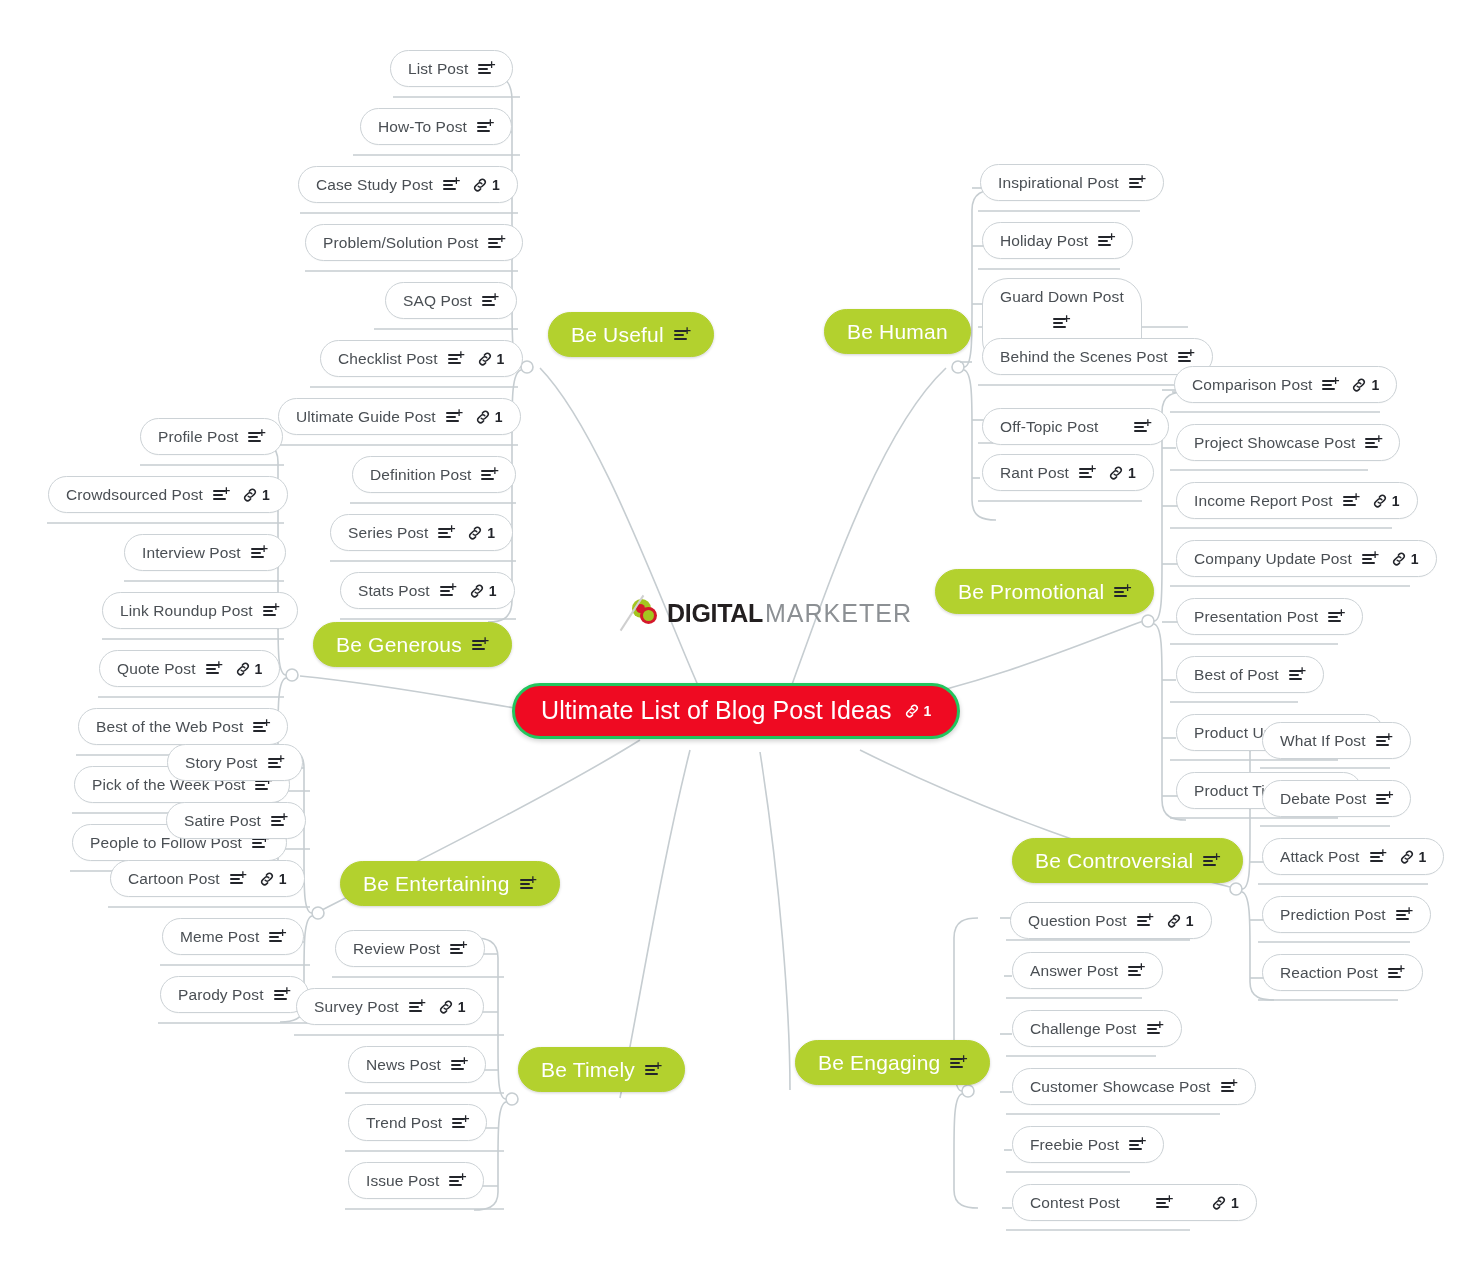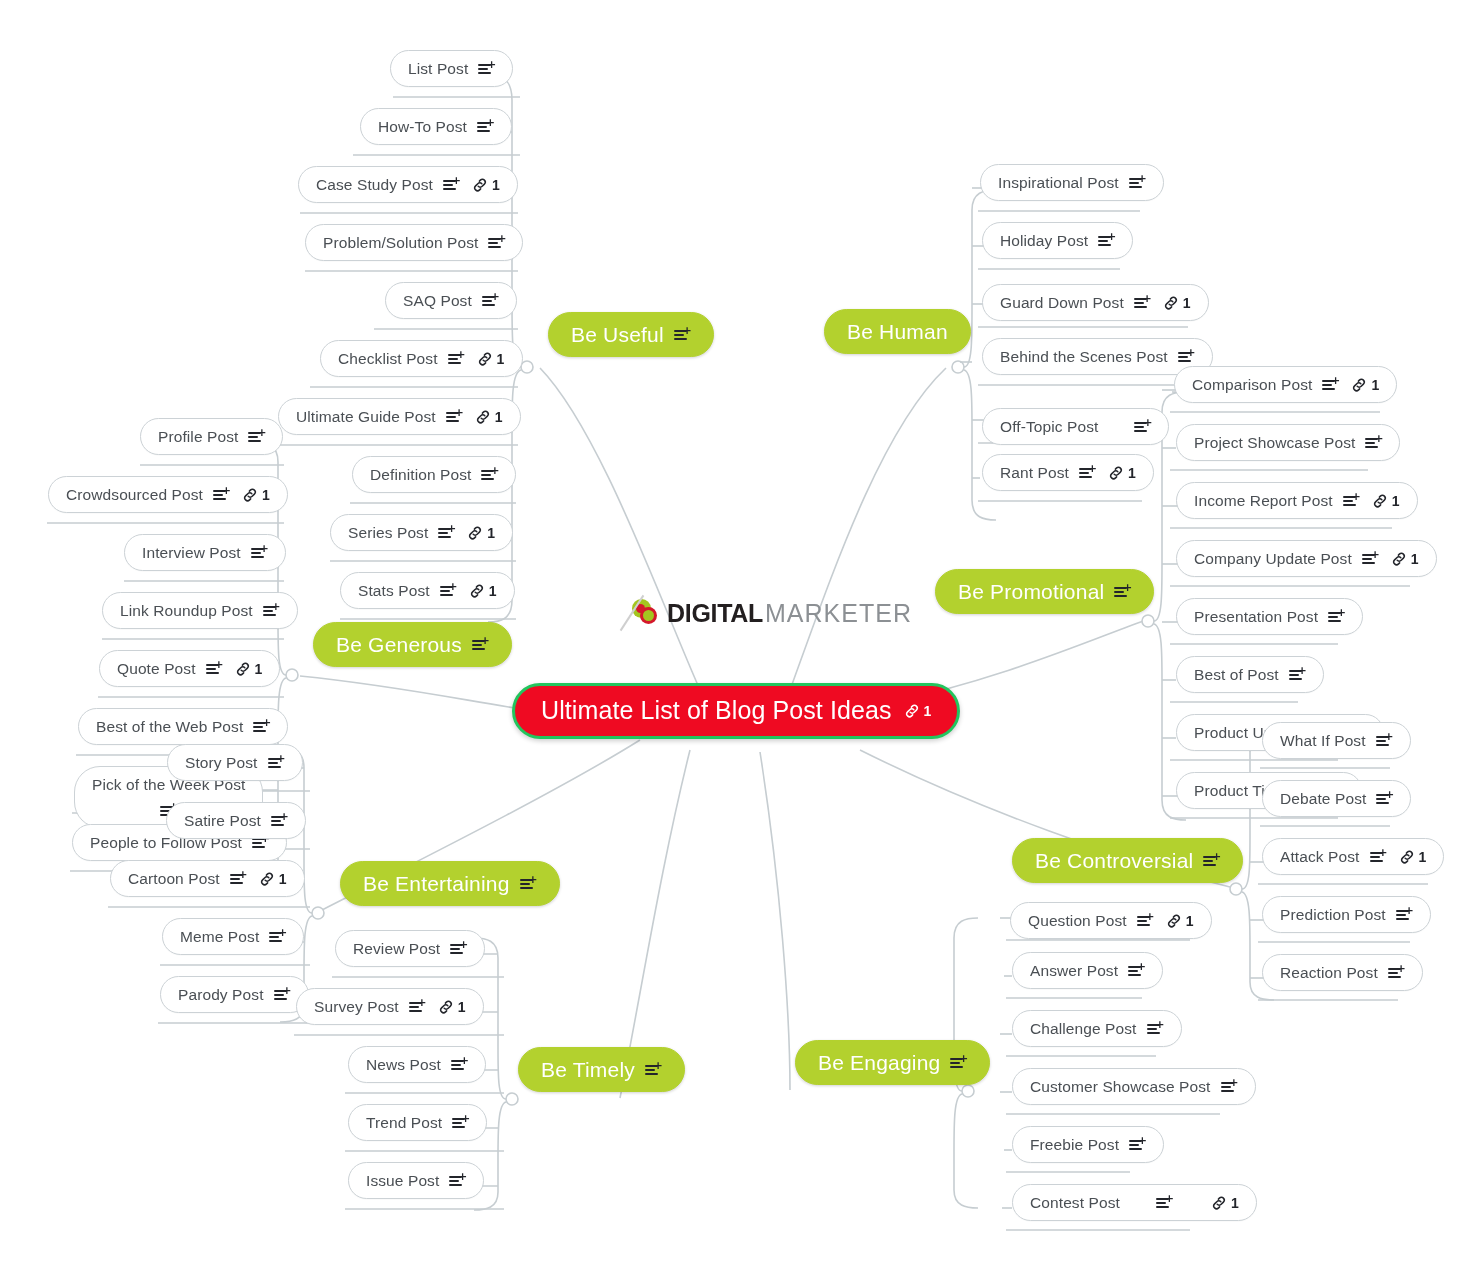--- a/index.html
+++ b/index.html
@@ -745,7 +745,7 @@
         <b>+</b>
       </span>
     </div>
-  <div class="node" style="left:982px;top:284px;">
+  <div class="node" style="left:982px;top:278px;flex-direction:column;">
       <span class="label">Guard Down Post</span>
       <span class="ico note-ico">
         <i></i>

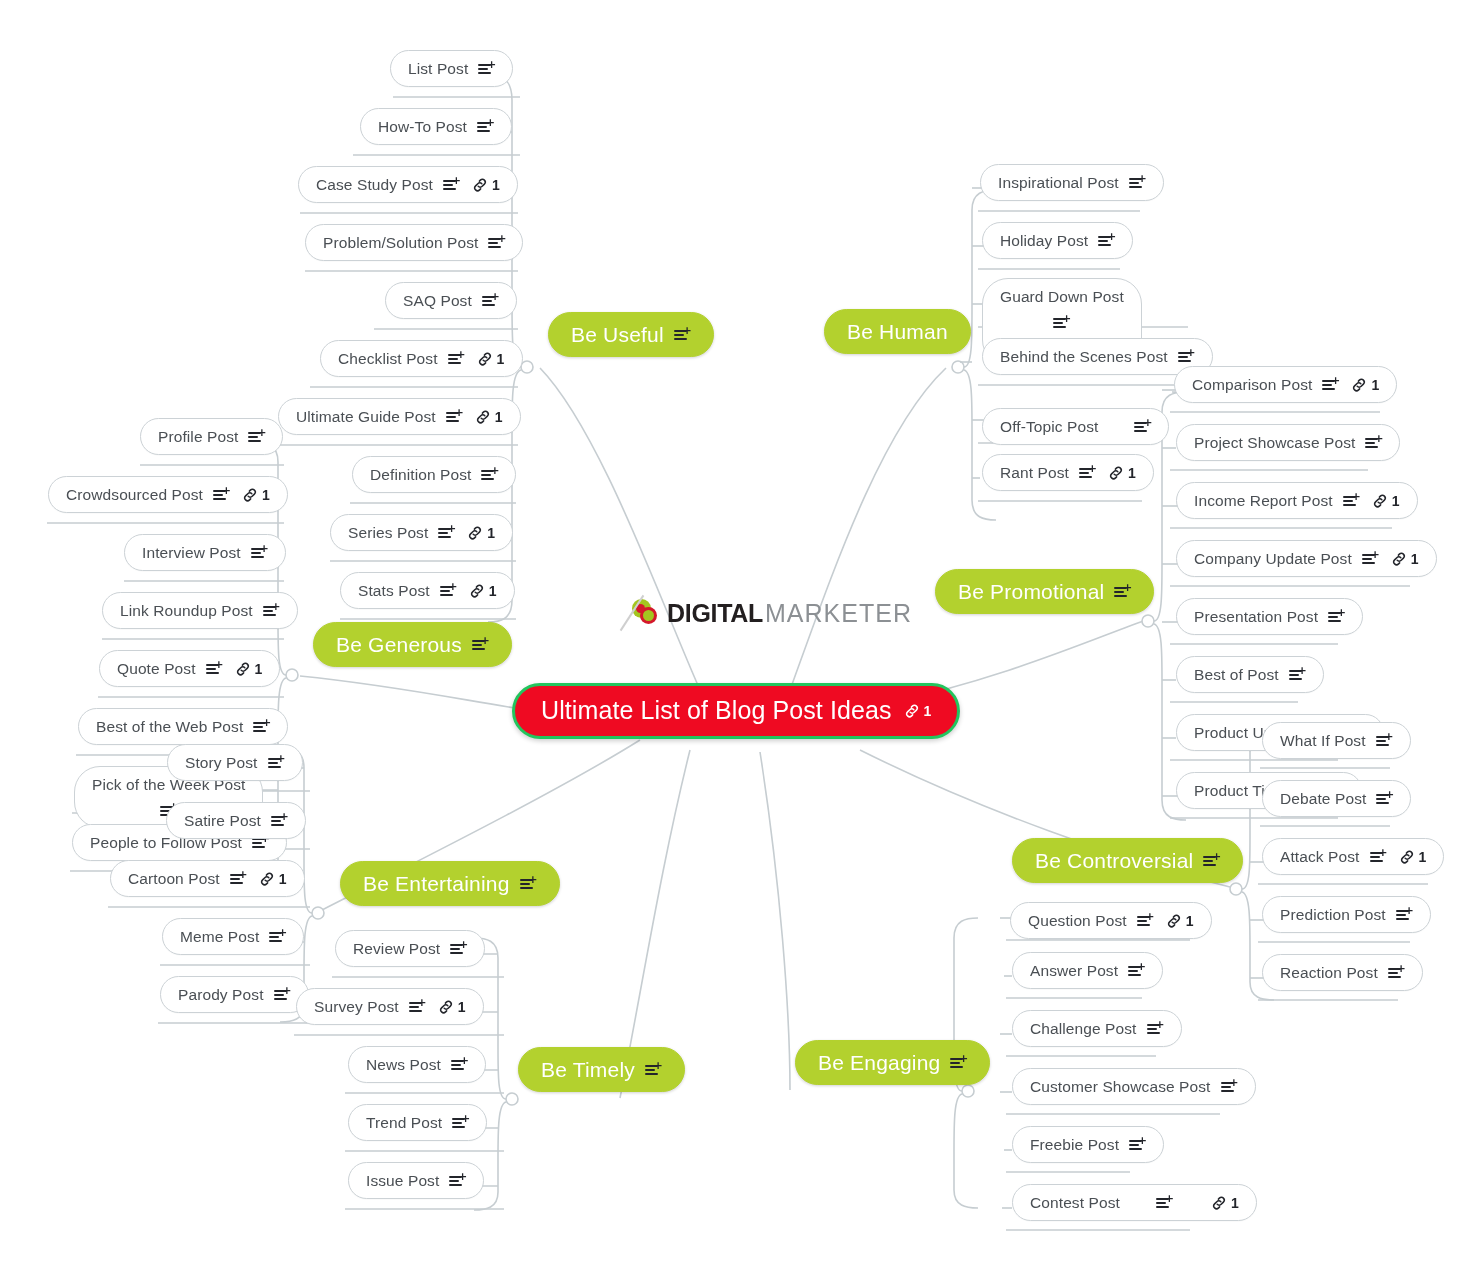--- a/index.html
+++ b/index.html
@@ -594,7 +594,7 @@
         <b>+</b>
       </span>
     </div>
-  <div class="node" style="left:74px;top:766px;flex-direction:column;">
+  <div class="node" style="left:74px;top:766px;">
       <span class="label">Pick of the Week Post</span>
       <span class="ico note-ico">
         <i></i>

